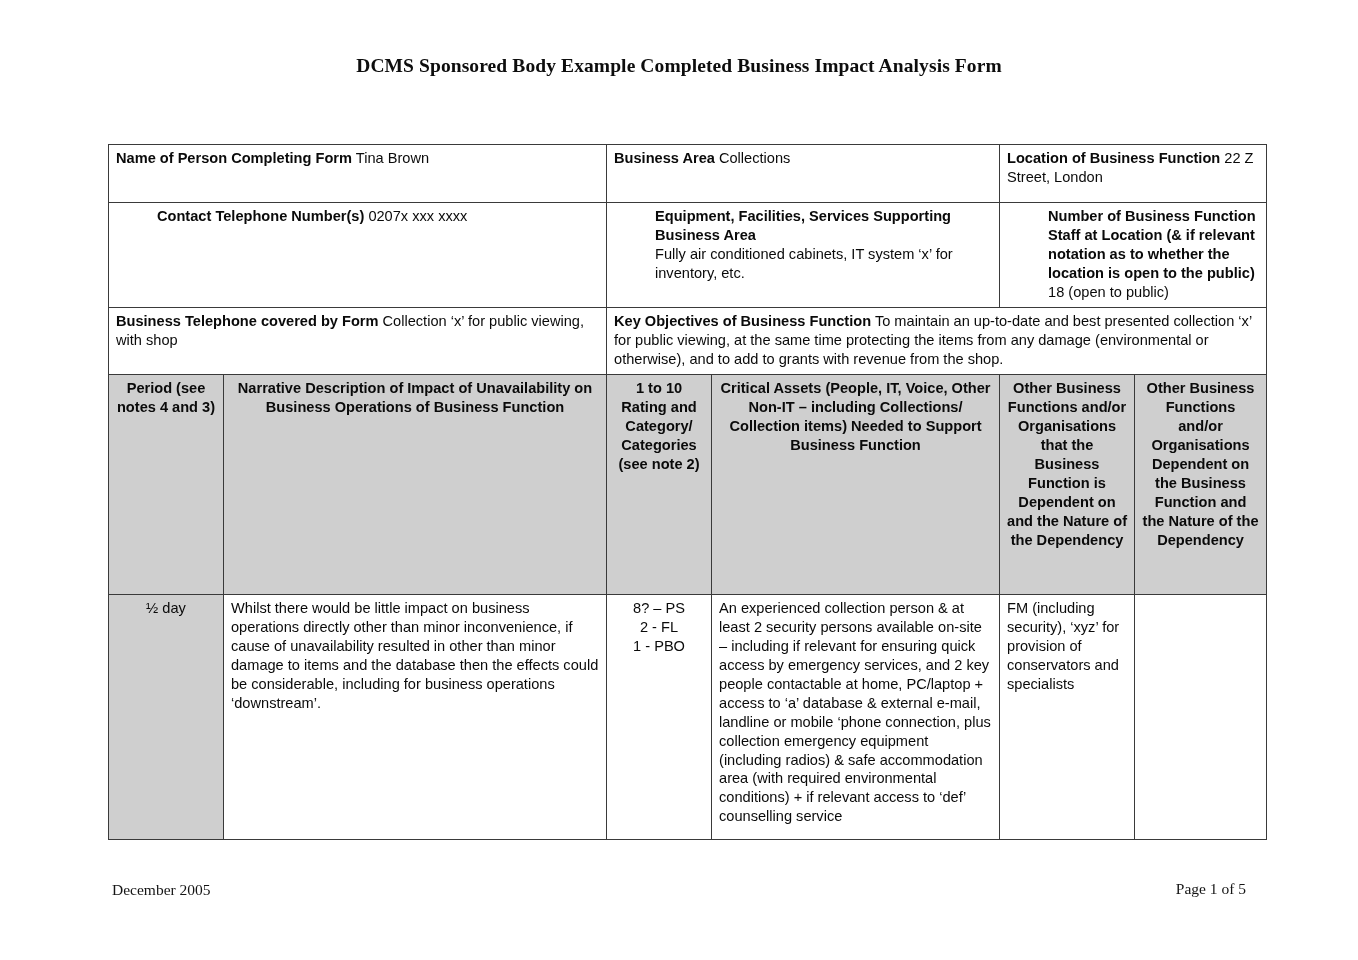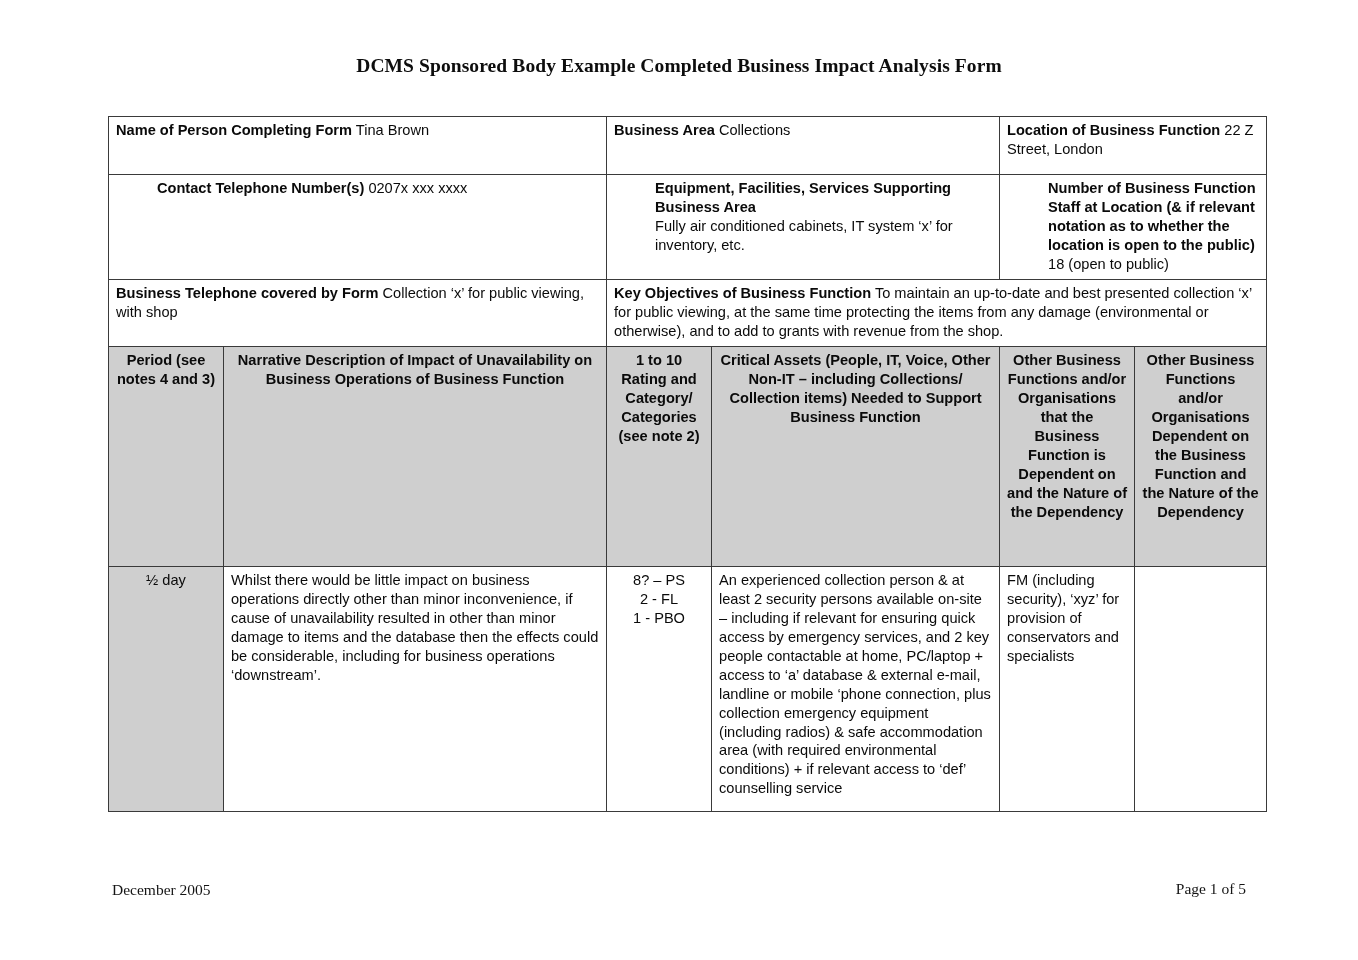--- a/index.html
+++ b/index.html
@@ -40,7 +40,7 @@
   table.biaf {
     position: absolute;
     left: 108px;
-    top: 116px;
+    top: 144px;
     width: 1158px;
     border-collapse: collapse;
     table-layout: fixed;

